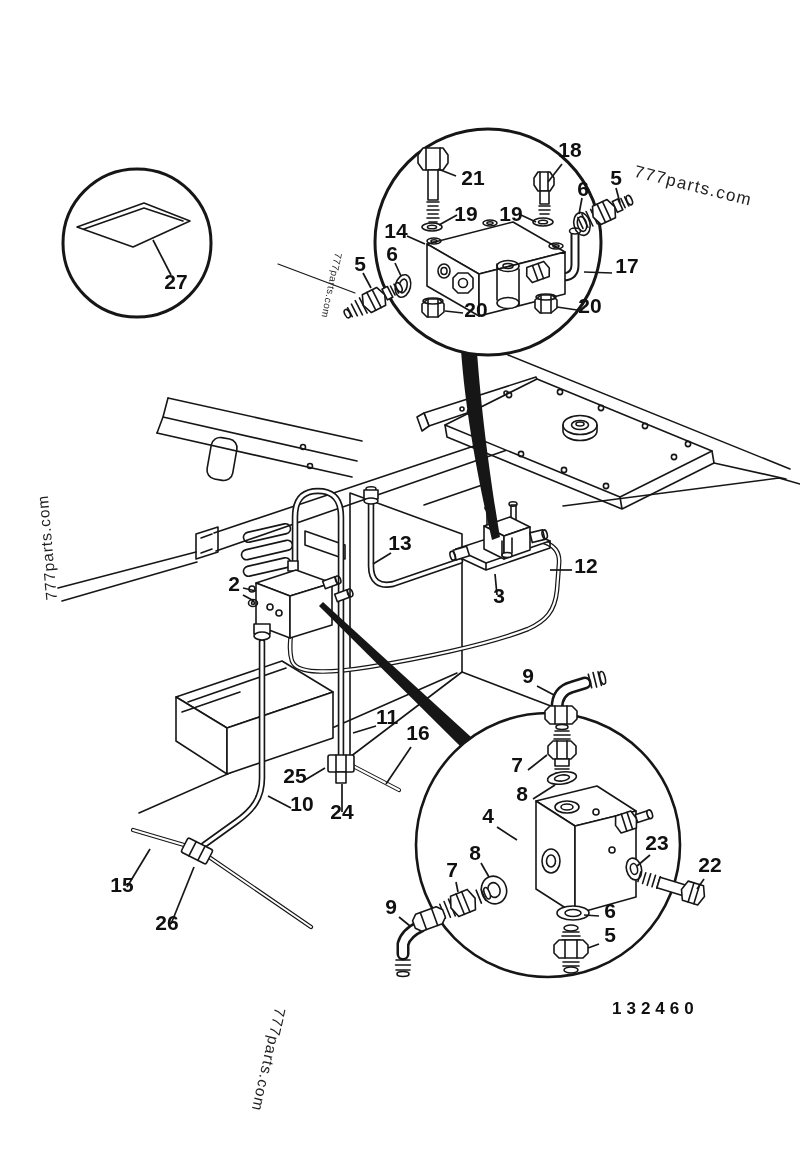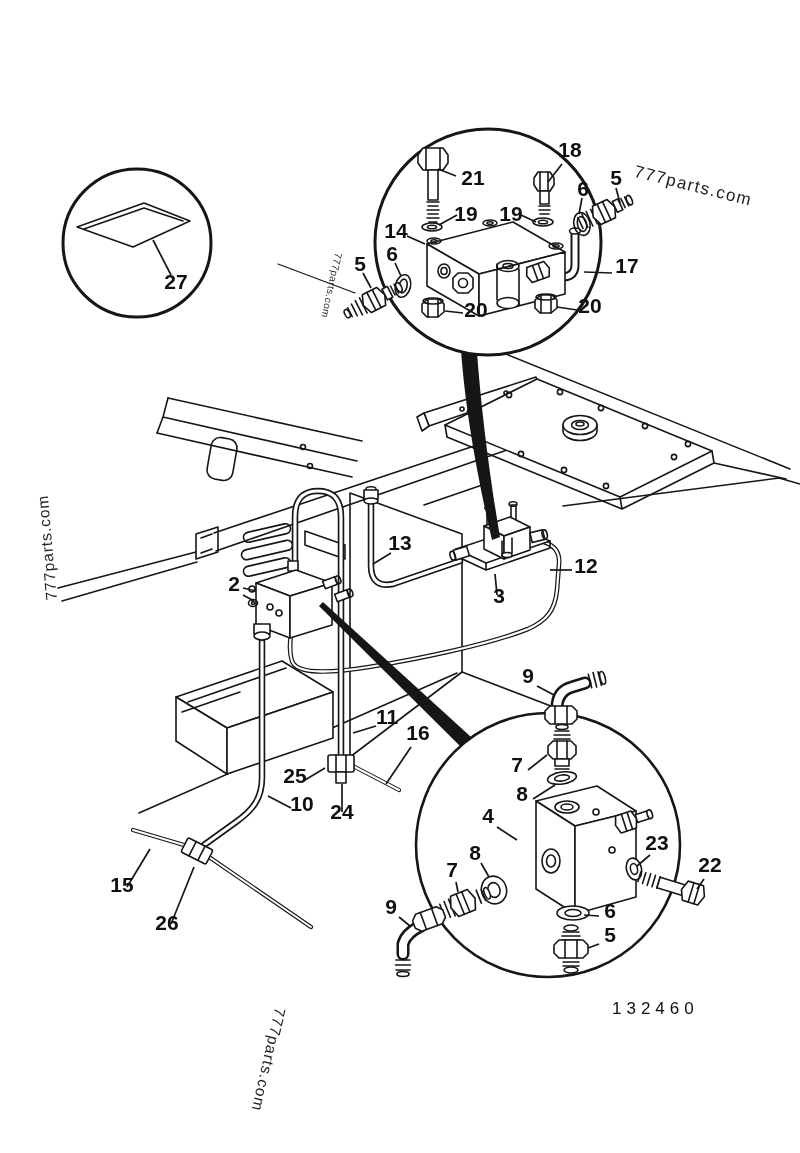--- a/index.html
+++ b/index.html
@@ -20,7 +20,7 @@
   .wm-circle{left:344px;top:254px;font-size:10px;letter-spacing:.5px;color:#2b2b2b;transform:rotate(102deg);}
   .wm-left{left:43px;top:601px;font-size:15.5px;letter-spacing:1px;transform:rotate(-95deg);}
   .wm-bottom{left:289px;top:1010px;font-size:15.5px;letter-spacing:1px;transform:rotate(103deg);}
-  .fig-num{position:absolute;left:612px;top:999px;font-weight:normal;font-size:17px;
+  .fig-num{position:absolute;left:612px;top:999px;font-weight:bold;font-size:17px;
            letter-spacing:5px;color:#0f0f0f;}
 </style>
 </head>

